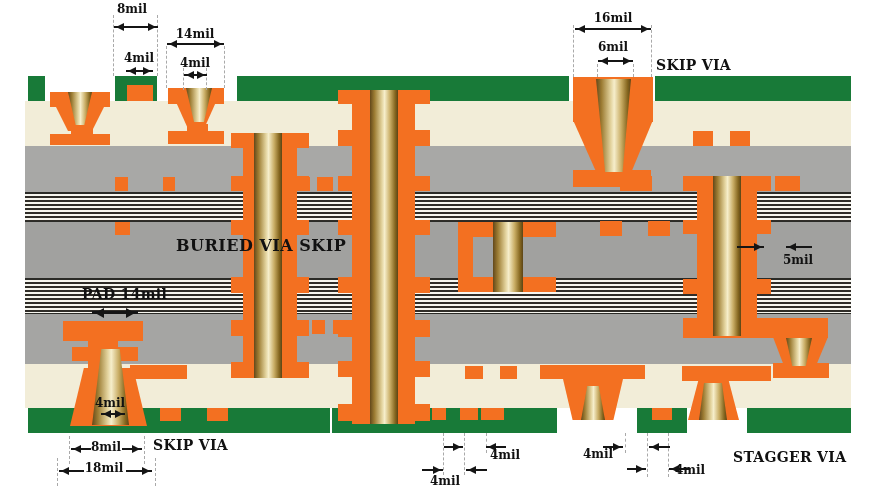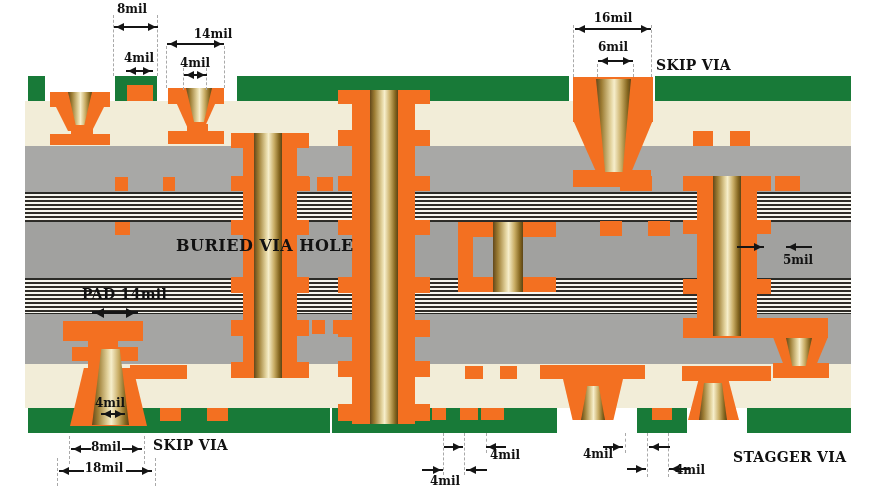--- a/index.html
+++ b/index.html
@@ -186,7 +186,7 @@
 
   <div class="lbl" style="left:106px;top:3px;width:52px">8mil</div>
   <div class="lbl" style="left:114px;top:52px;width:50px">4mil</div>
-  <div class="lbl" style="left:178px;top:28px;width:70px">14mil</div>
+  <div class="lbl" style="left:160px;top:28px;width:70px">14mil</div>
   <div class="lbl" style="left:170px;top:57px;width:50px">4mil</div>
   <div class="lbl" style="left:575px;top:12px;width:76px">16mil</div>
   <div class="lbl" style="left:580px;top:41px;width:66px">6mil</div>

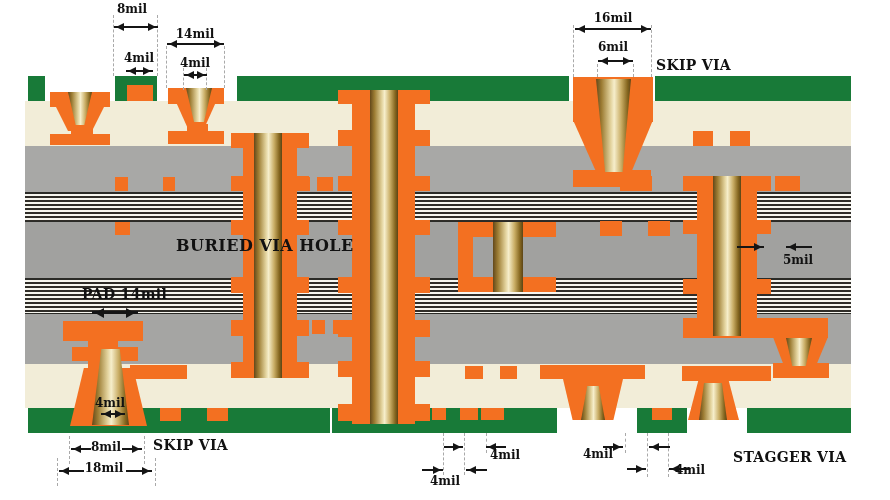--- a/index.html
+++ b/index.html
@@ -192,7 +192,7 @@
   <div class="lbl" style="left:580px;top:41px;width:66px">6mil</div>
   <div class="lbl big" style="left:656px;top:58px">SKIP VIA</div>
   <div class="lbl" style="left:783px;top:254px">5mil</div>
-  <div class="lbl huge" style="left:176px;top:237px">BURIED VIA HOLE</div>
+  <div class="lbl huge" style="left:176px;top:237px">BURIED VIA SKIP</div>
   <div class="lbl big" style="left:82px;top:287px">PAD 14mil</div>
   <div class="lbl" style="left:90px;top:397px;width:40px">4mil</div>
   <div class="lbl" style="left:90px;top:441px;width:32px">8mil</div>

